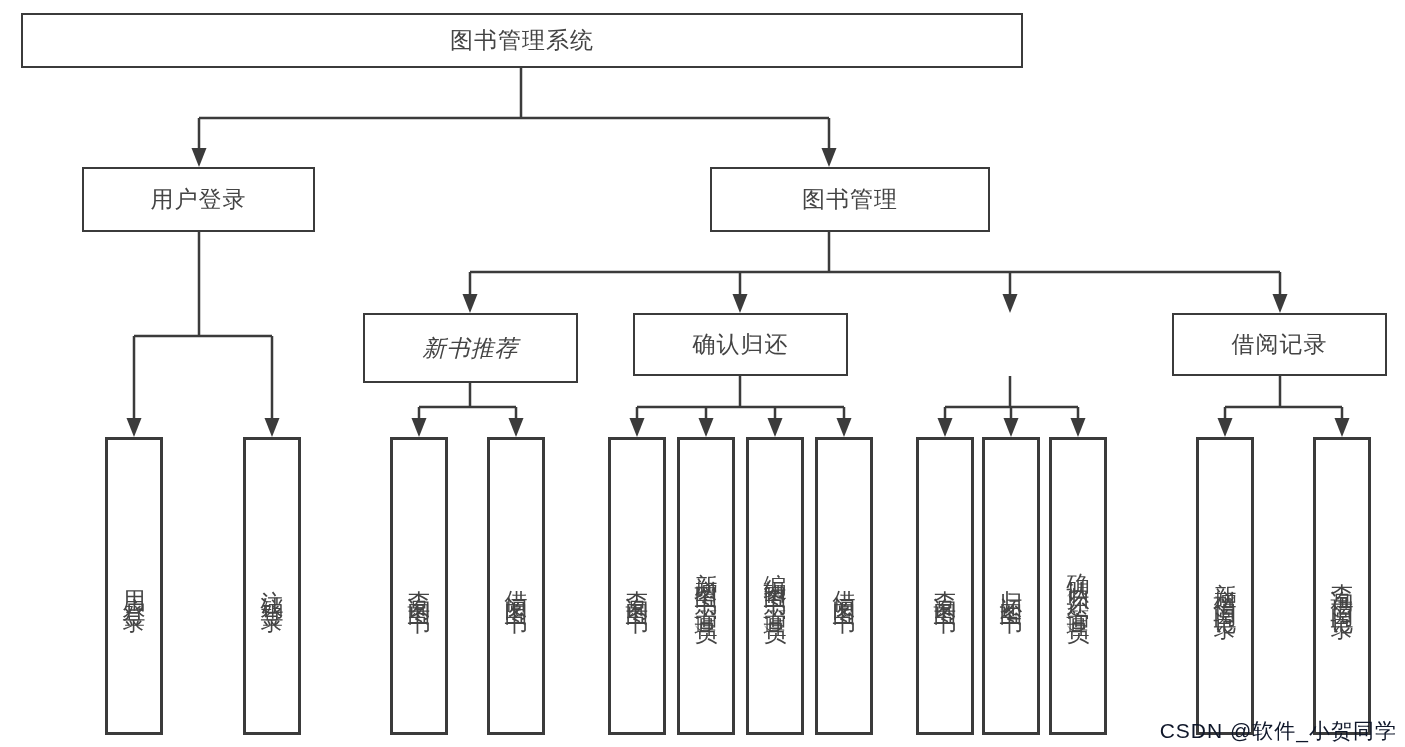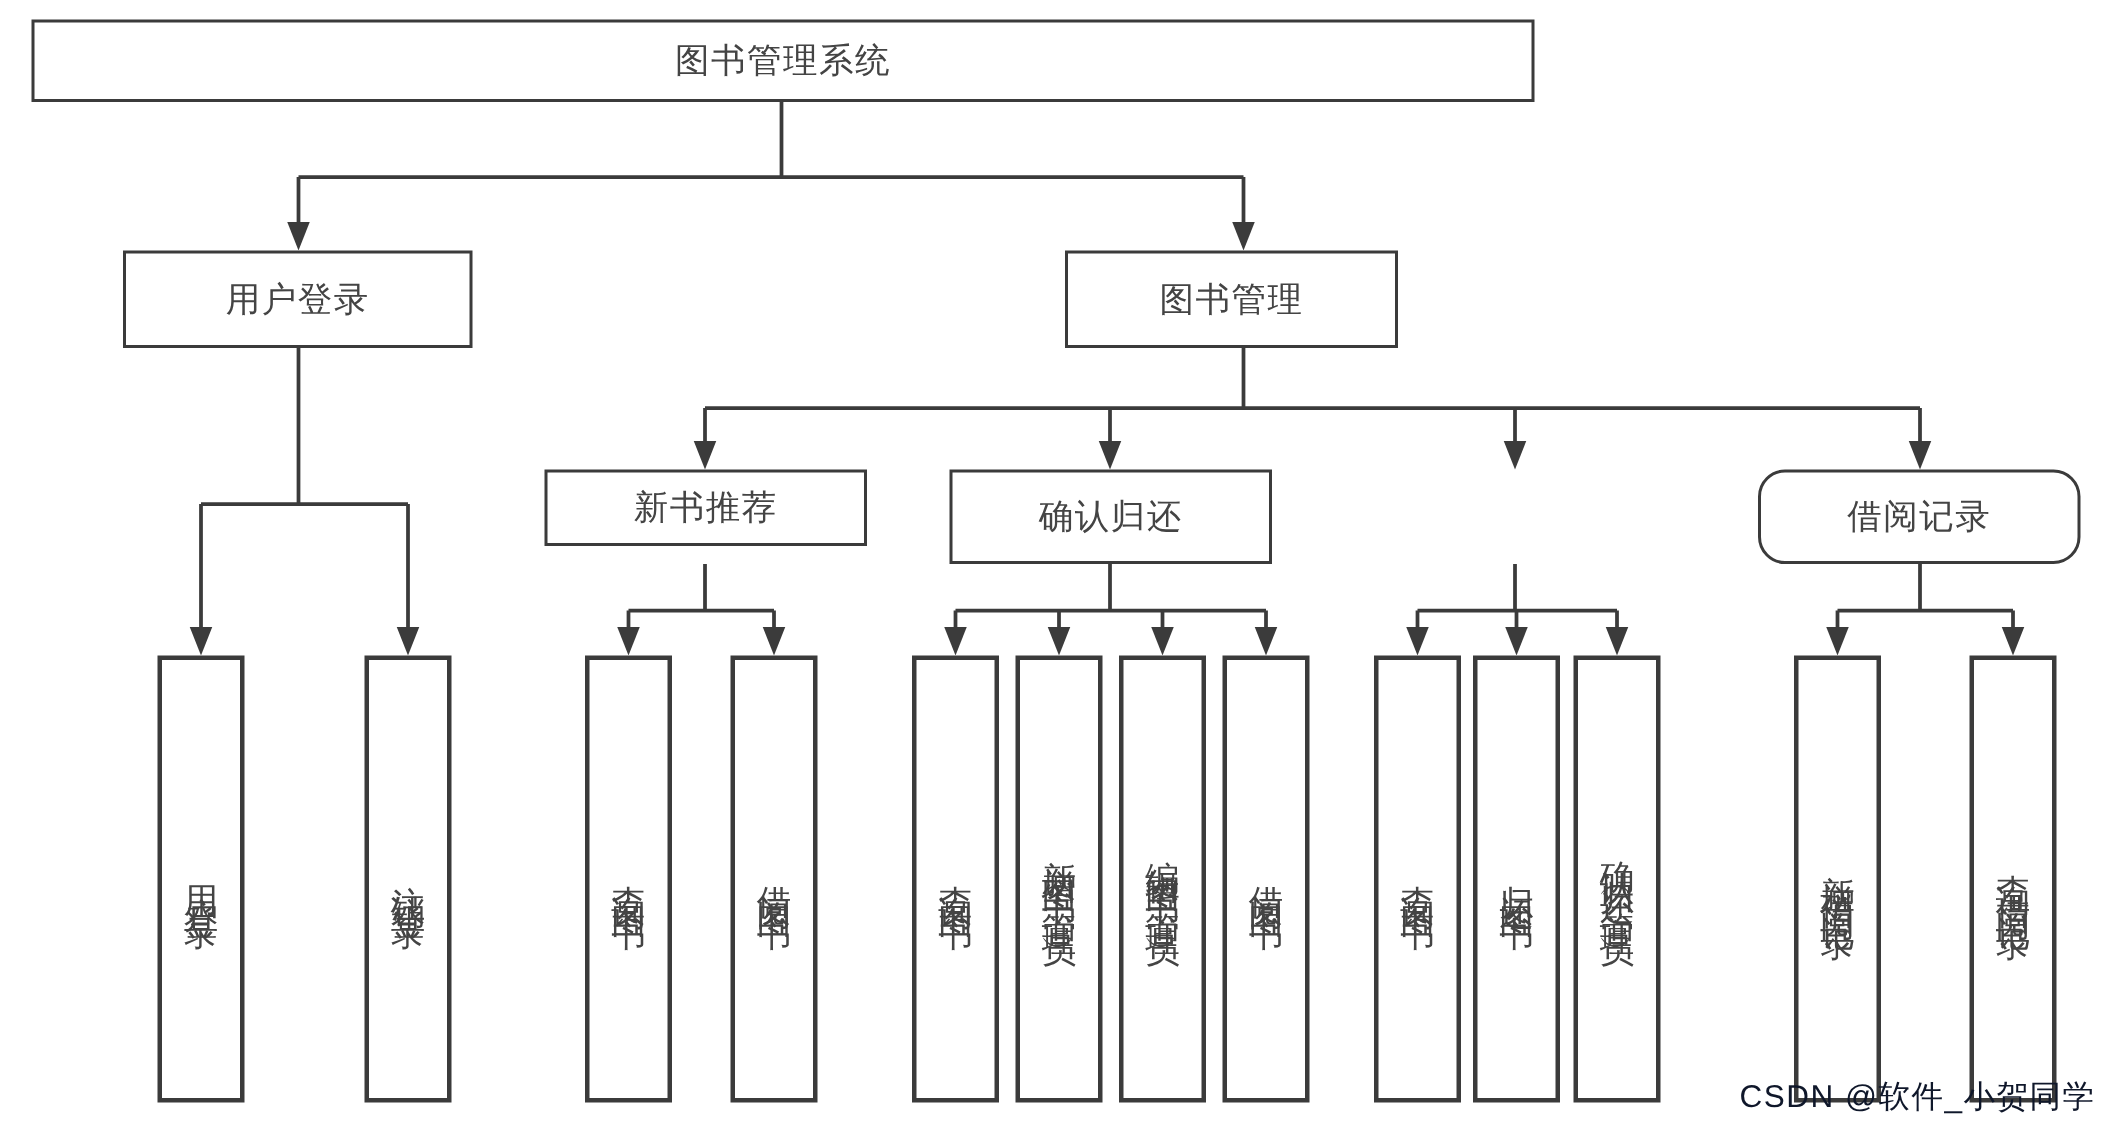--- a/index.html
+++ b/index.html
@@ -103,7 +103,7 @@
   <div class="box hlabel" style="left:82px; top:167px; width:233px; height:65px;">
     <span>用户登录</span>
   </div>
-  <div class="box hlabel" style="left:710px; top:167px; width:222px; height:65px;">
+  <div class="box hlabel" style="left:710px; top:167px; width:280px; height:65px;">
     <span>图书管理</span>
   </div>
 

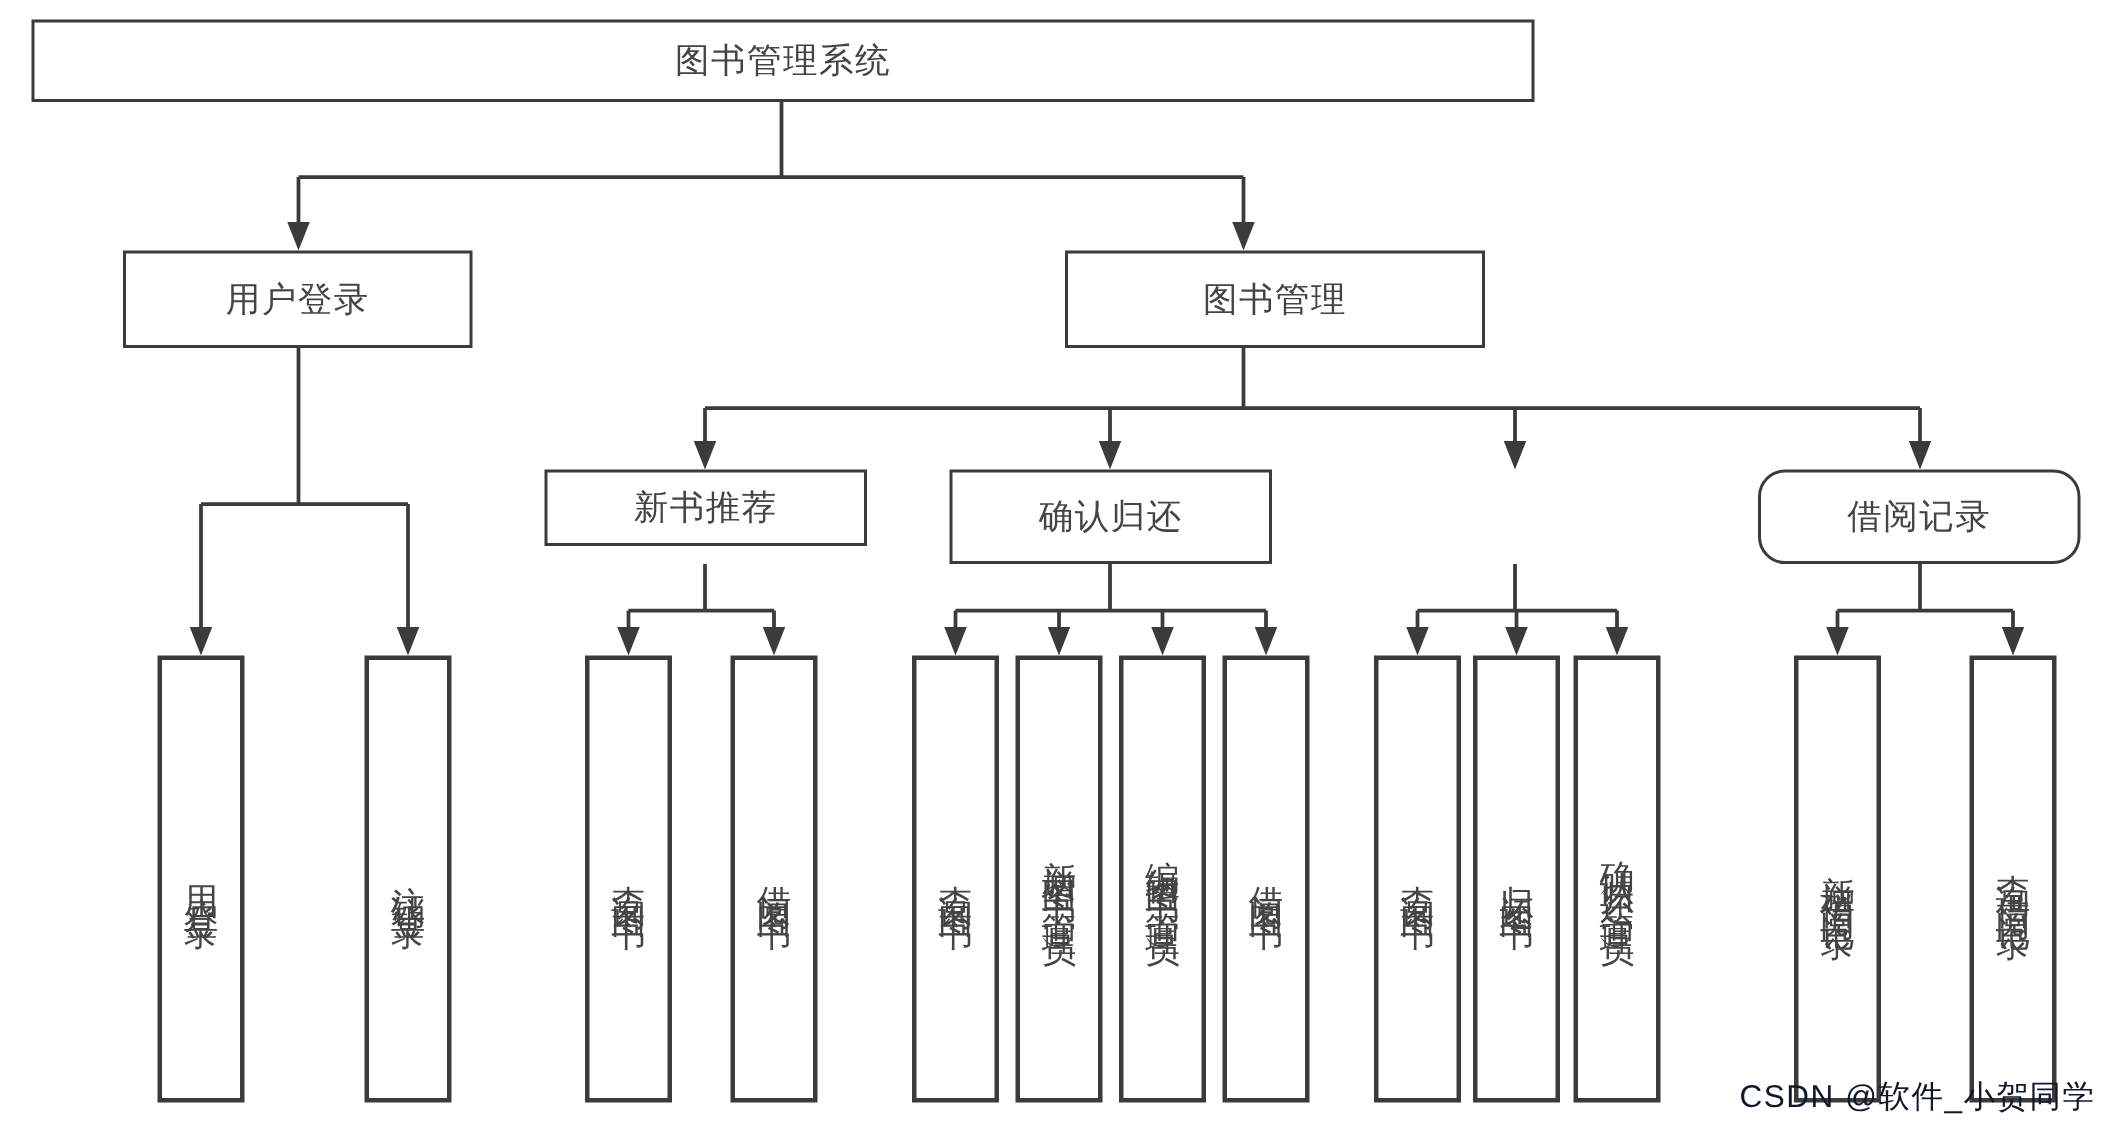--- a/index.html
+++ b/index.html
@@ -107,7 +107,7 @@
     <span>图书管理</span>
   </div>
 
-  <div class="box hlabel" style="left:363px; top:313px; width:215px; height:51px;">
+  <div class="box hlabel" style="left:363px; top:313px; width:215px; height:70px;font-style:italic;">
     <span>新书推荐</span>
   </div>
   <div class="box hlabel" style="left:633px; top:313px; width:215px; height:63px;">

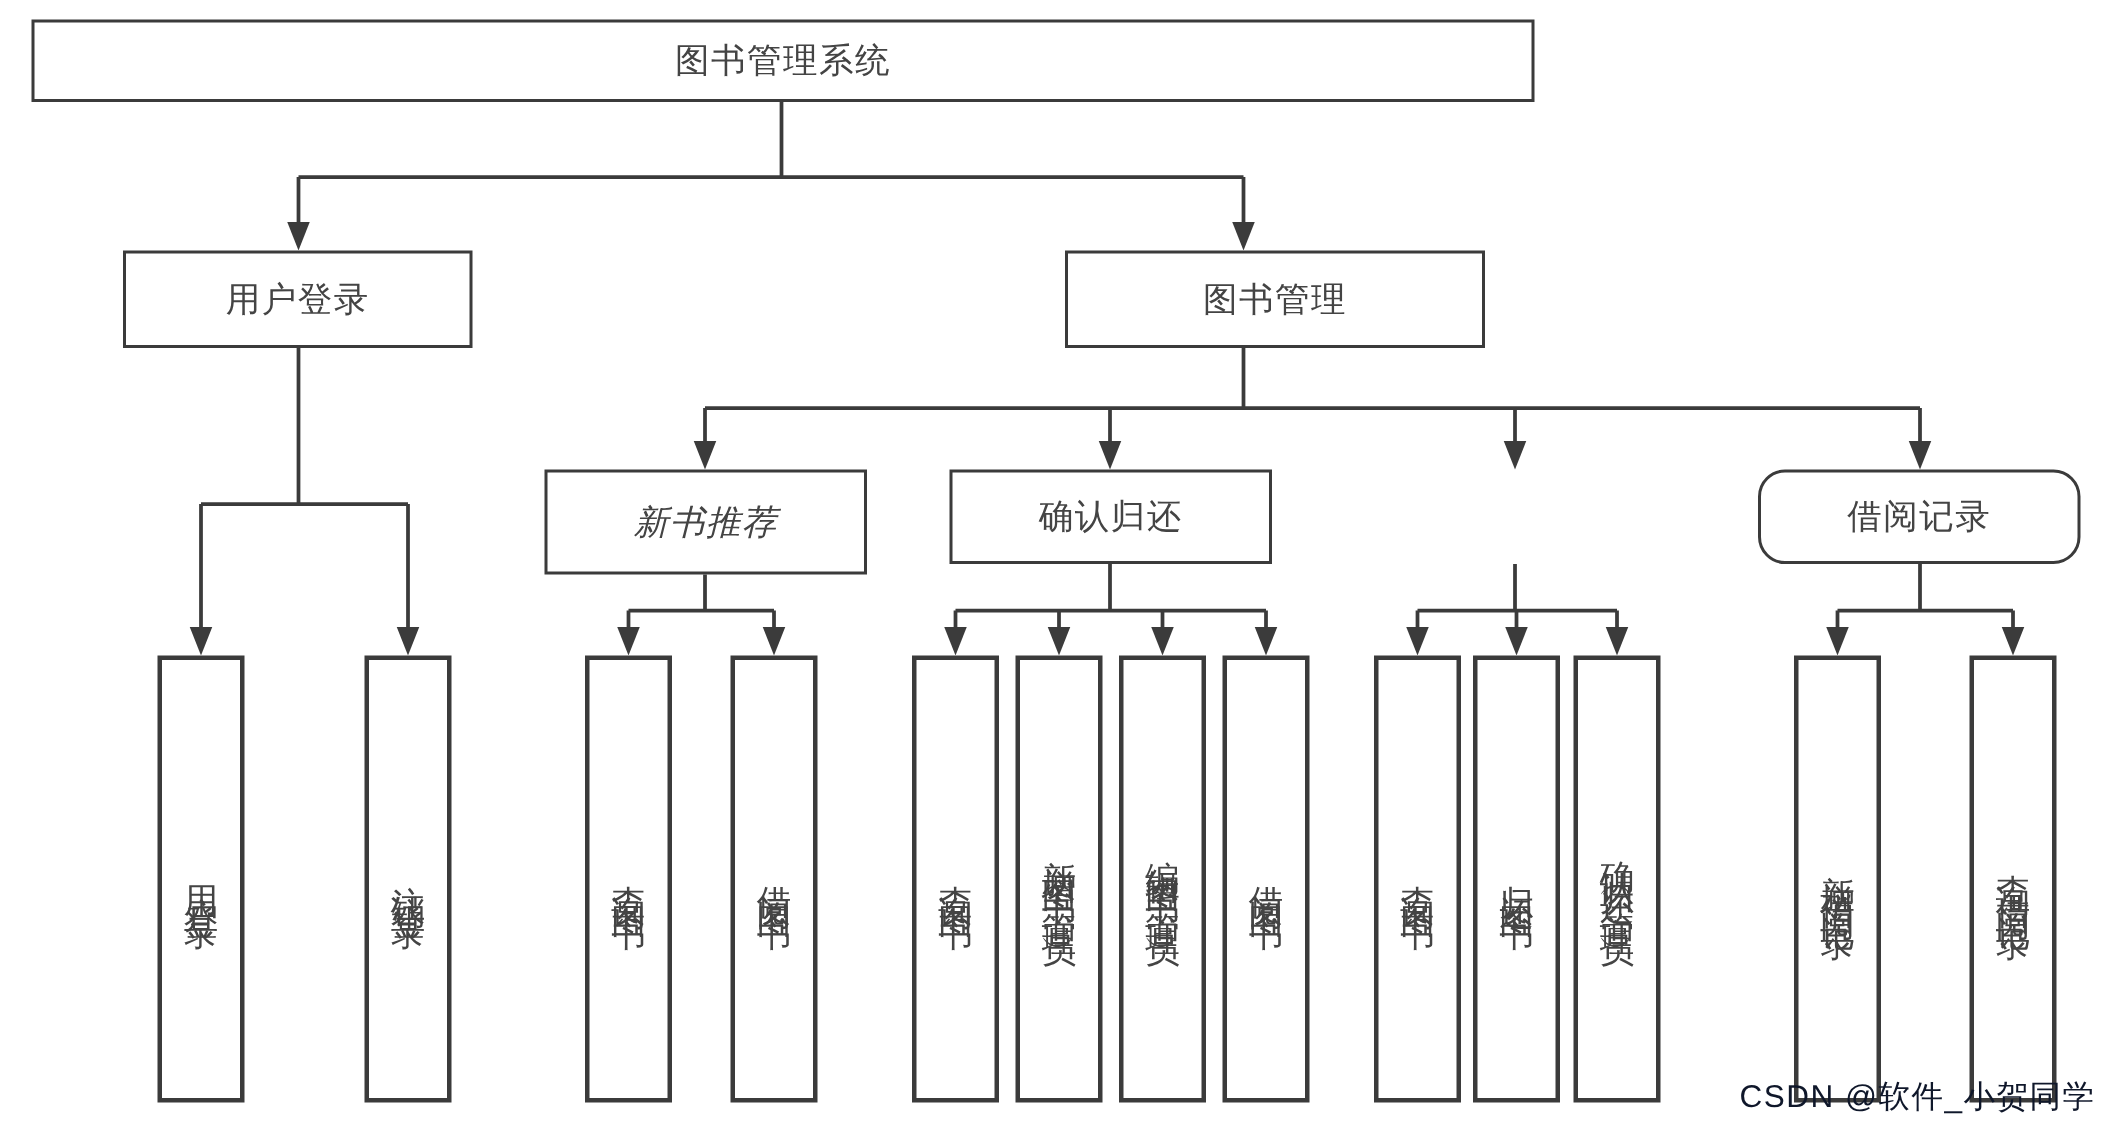--- a/index.html
+++ b/index.html
@@ -113,7 +113,7 @@
   <div class="box hlabel" style="left:633px; top:313px; width:215px; height:63px;">
     <span>确认归还</span>
   </div>
-  <div class="box hlabel" style="left:1172px; top:313px; width:215px; height:63px;border-radius:18px;">
+  <div class="box hlabel" style="left:1172px; top:313px; width:215px; height:63px;">
     <span>借阅记录</span>
   </div>
 

